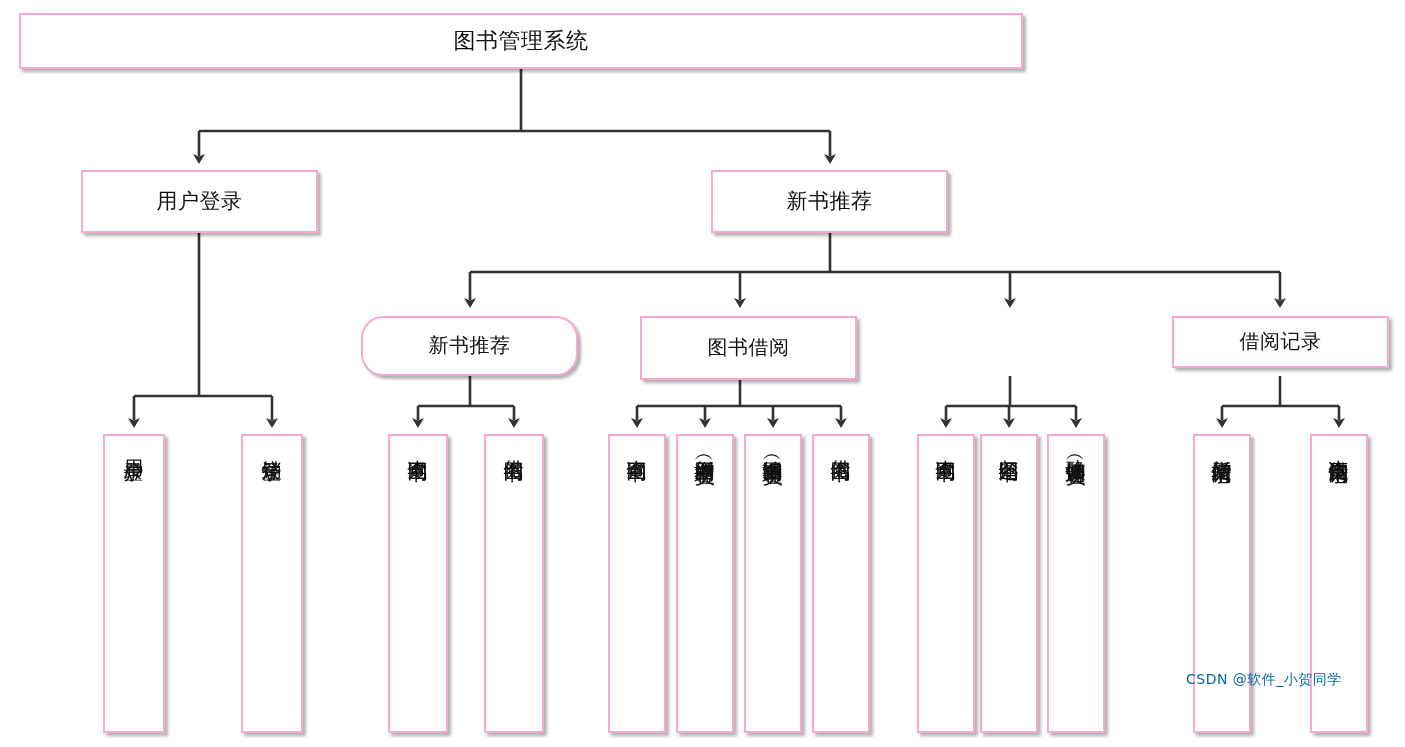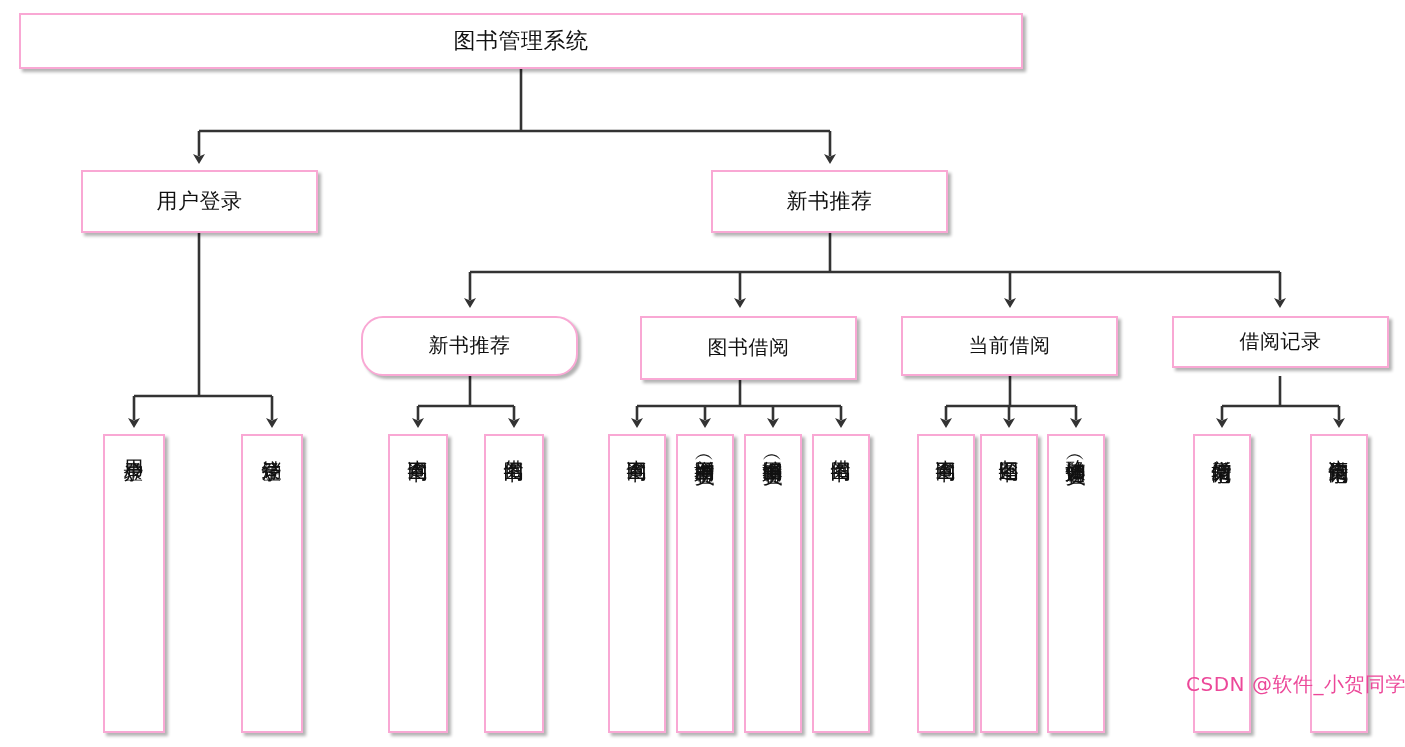--- a/index.html
+++ b/index.html
@@ -133,9 +133,6 @@
     <span class="lbl">图书借阅</span>
   </div>
 
-  <div class="node lvl2" style="left:901px;top:316px;width:217px;height:60px;">
-    <span class="lbl">当前借阅</span>
-  </div>
 
   <div class="node lvl2" style="left:1172px;top:316px;width:217px;height:52px;">
     <span class="lbl">借阅记录</span>

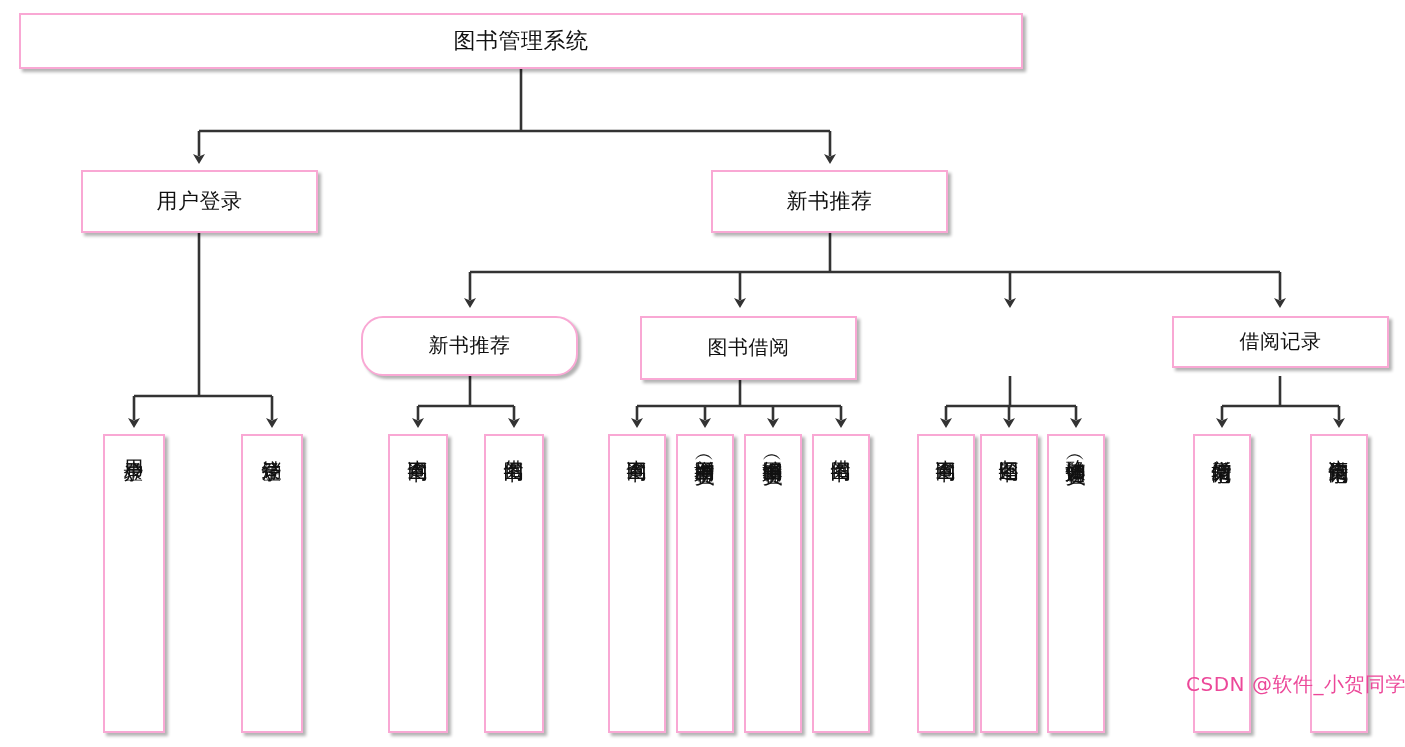--- a/index.html
+++ b/index.html
@@ -51,8 +51,8 @@
   #watermark{
     position:absolute;
     left:1186px;top:671px;
-    font-size:20px;
-    color:#ec4899;
+    font-size:14px;
+    color:#0369a1;
     letter-spacing:0.5px;
     white-space:nowrap;
     pointer-events:none;

